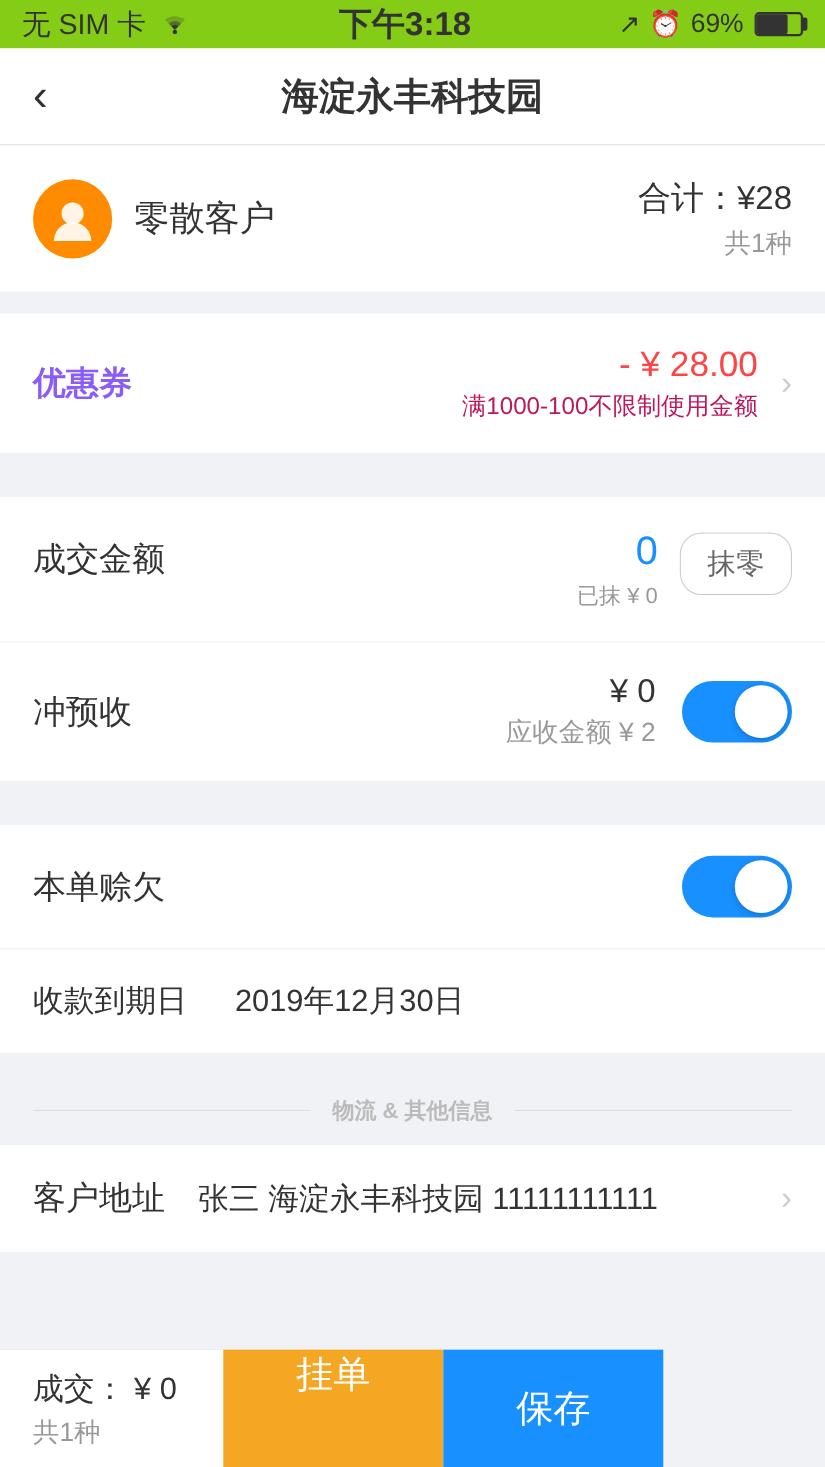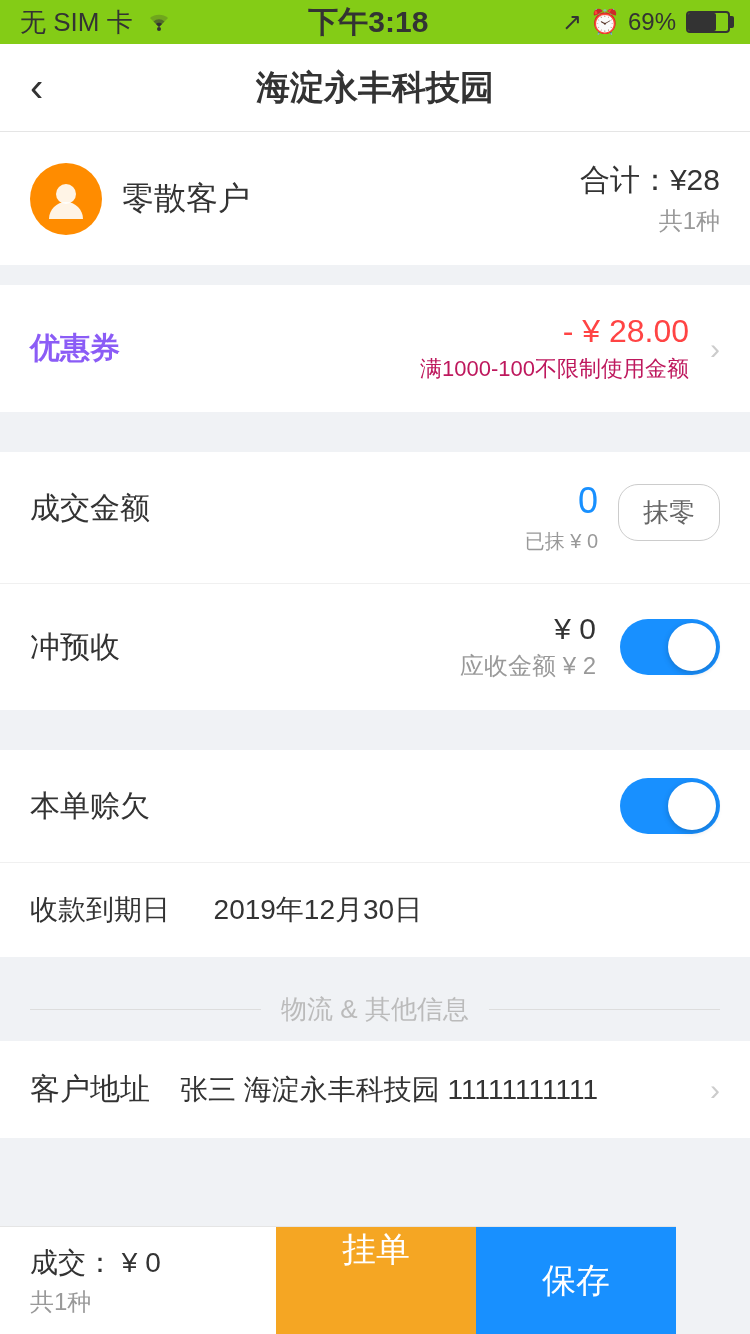--- a/index.html
+++ b/index.html
@@ -311,12 +311,13 @@
       background: #ddd;
     }
     .logistics-text {
-      font-size: 26px;
+      font-size: 20px;
       color: #bbb;
       background: #f0f2f5;
       padding: 0 20px;
       position: relative;
       z-index: 1;
+      font-weight: bold;
     }
 
     

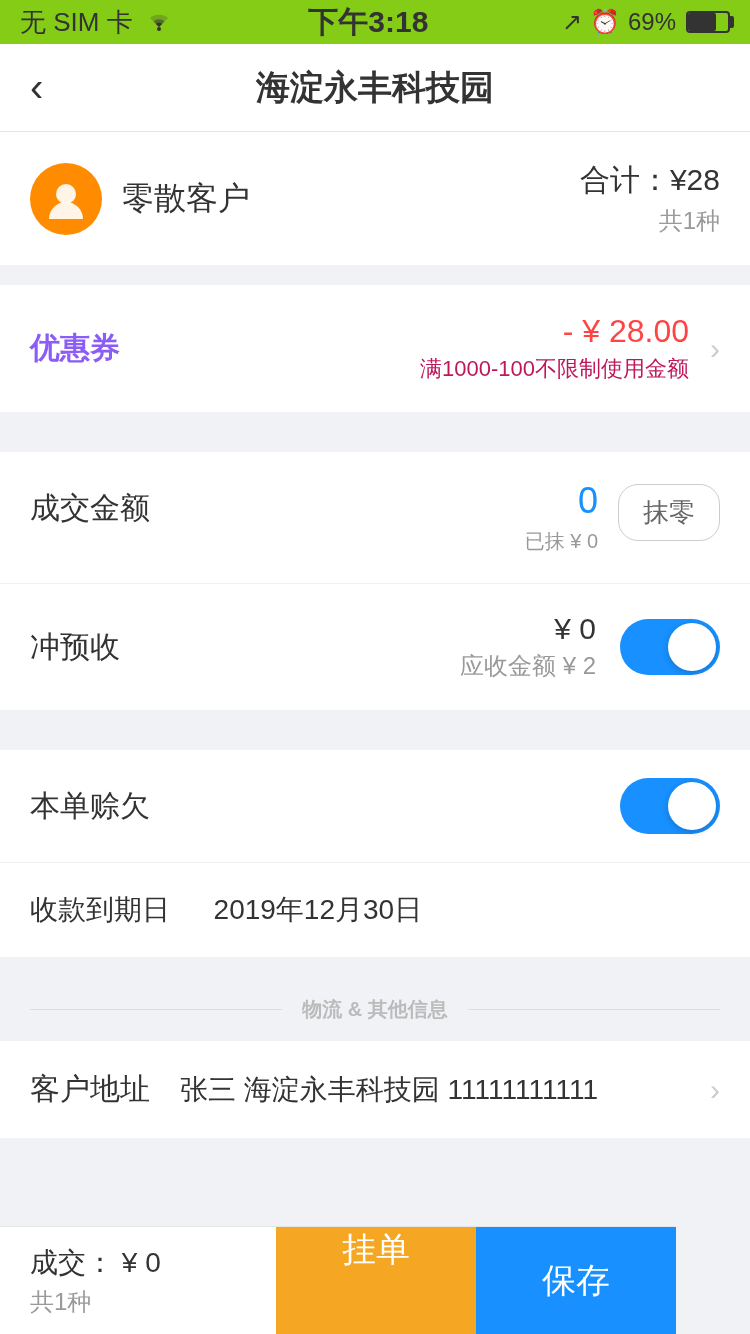--- a/index.html
+++ b/index.html
@@ -345,7 +345,7 @@
       position: fixed;
       bottom: 0;
       left: 0;
-      width: 676px;
+      width: 603px;
       height: 108px;
       background: #fff;
       display: flex;

